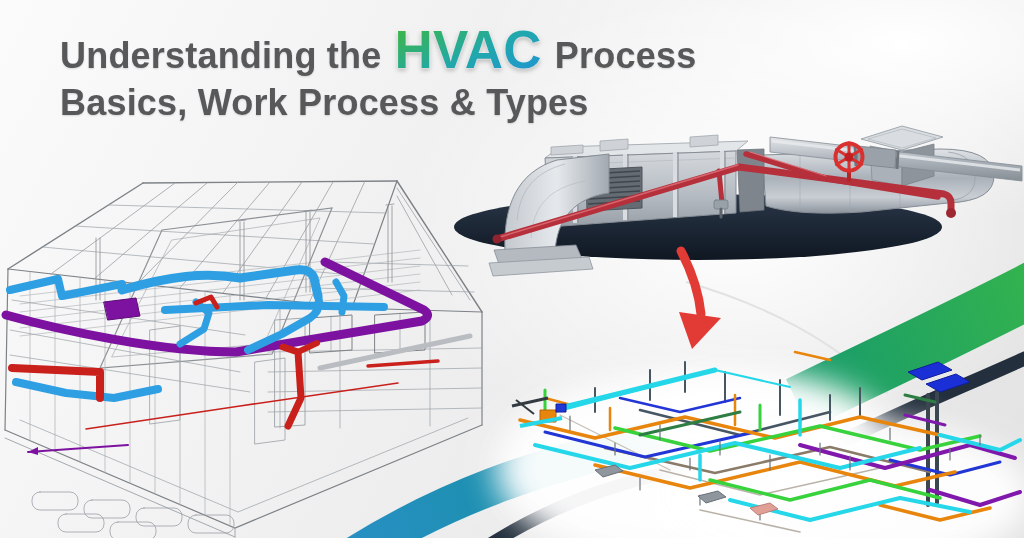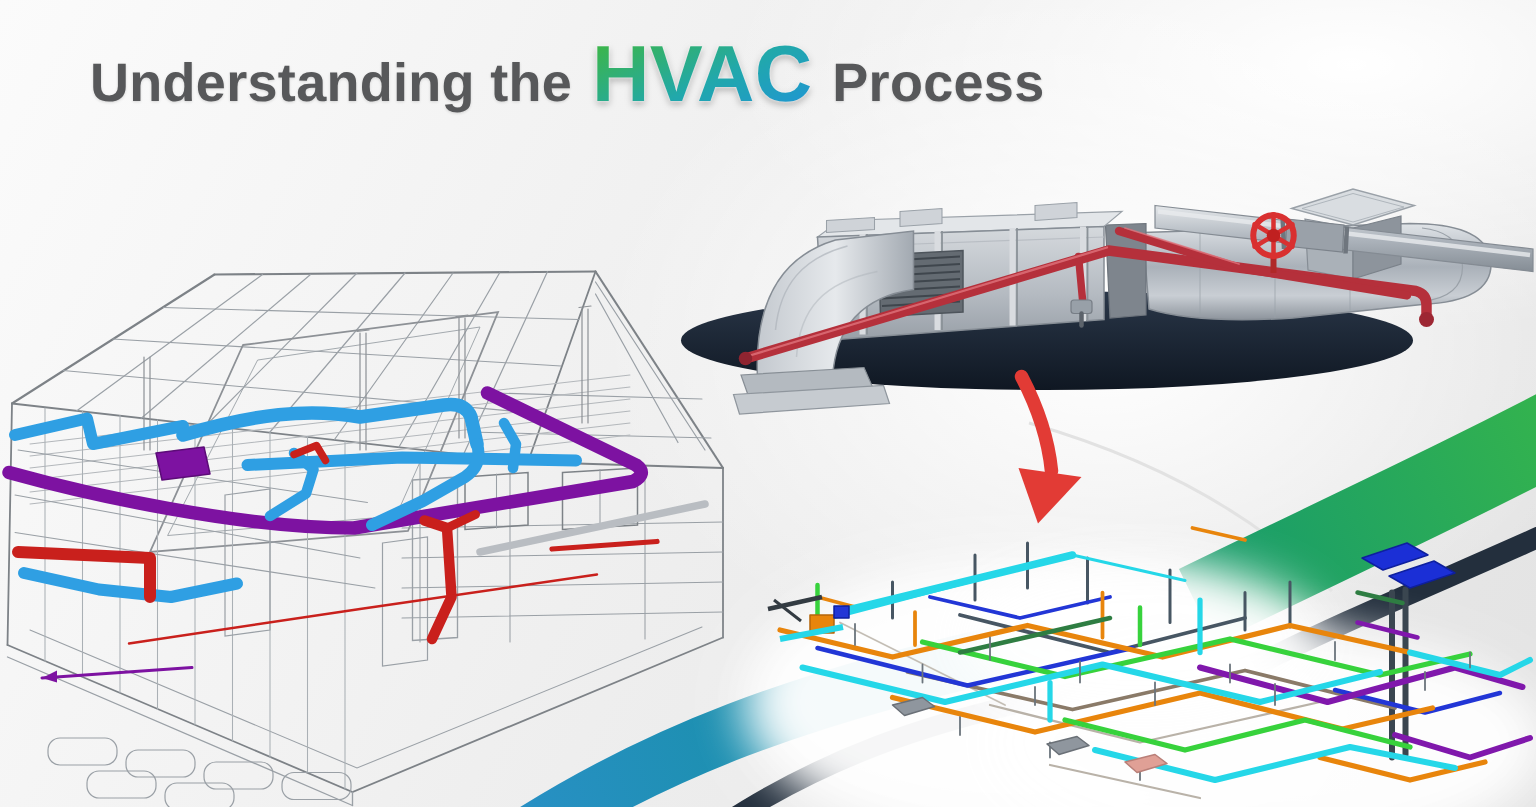--- a/index.html
+++ b/index.html
@@ -344,6 +344,7 @@
 
   <h1 class="title">
     <span>Understanding the </span><span class="hvac">HVAC</span><span> Process</span>
+    <span class="l2">Basics, Work Process &amp; Types</span>
   </h1>
 
 </div>

